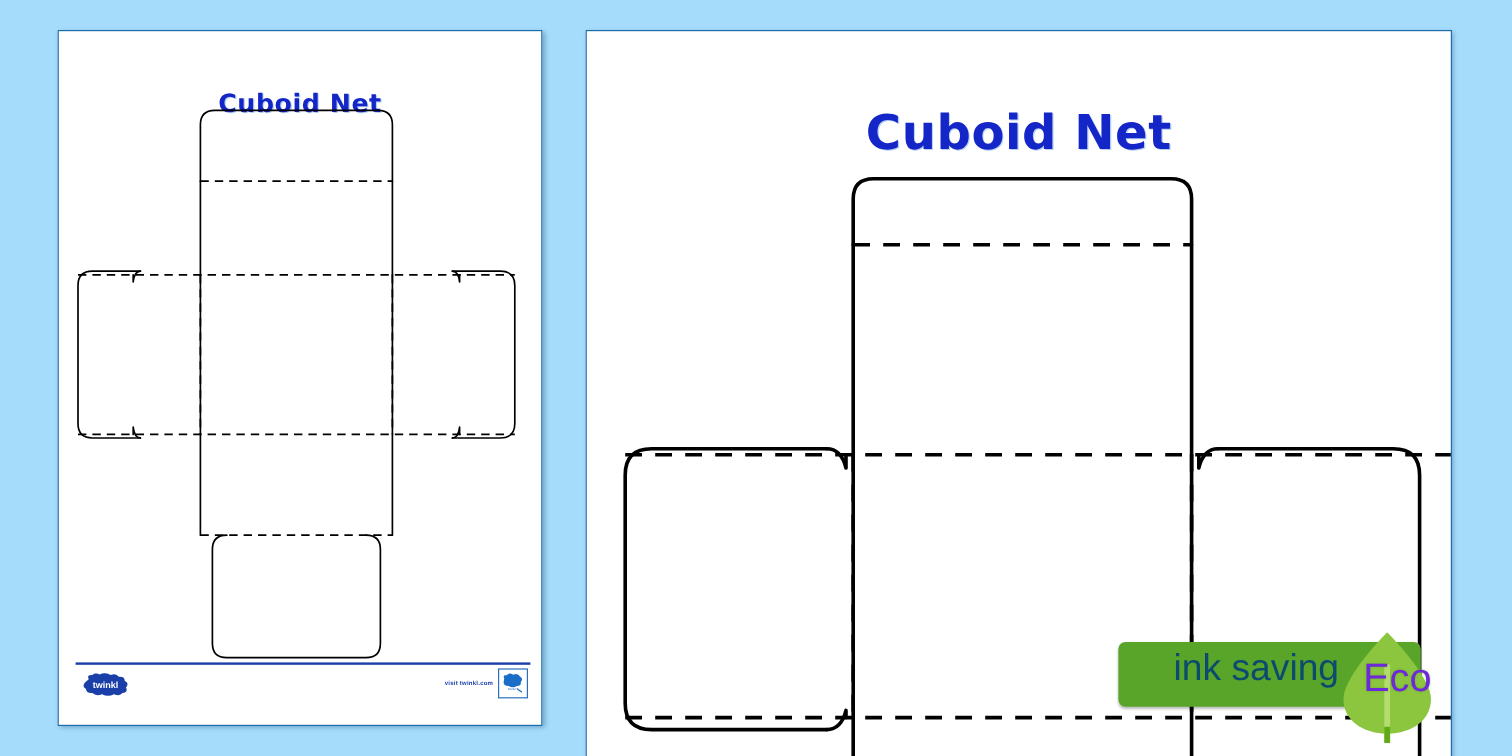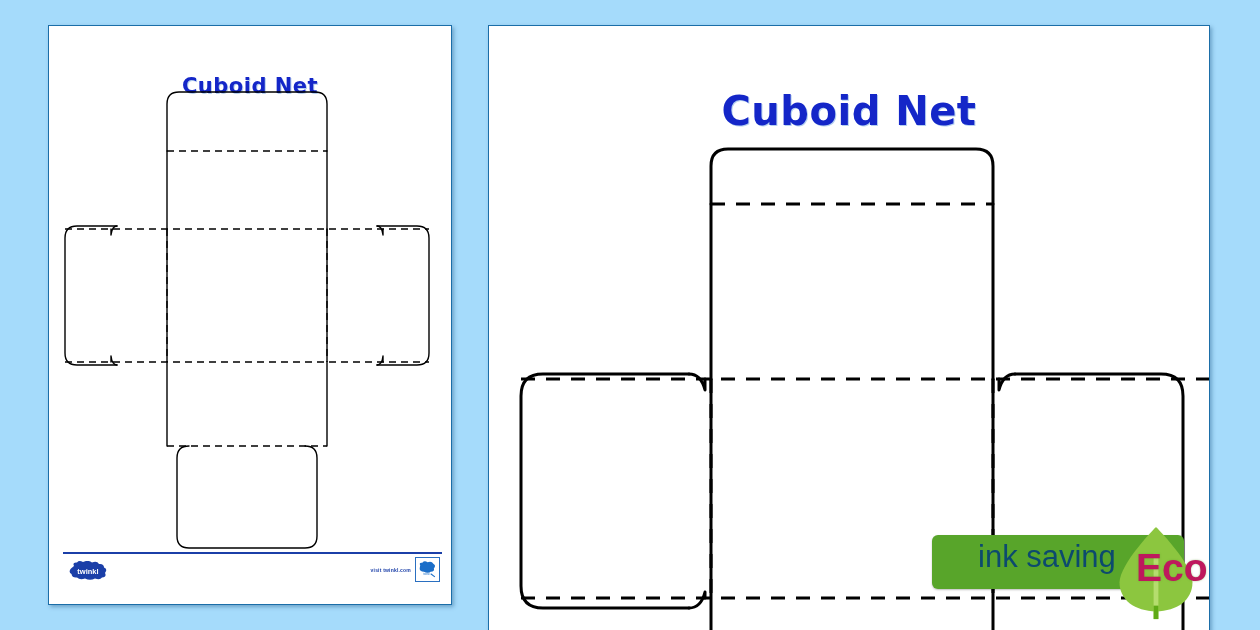--- a/index.html
+++ b/index.html
@@ -98,7 +98,7 @@
   }
   .eco-leaf-label{
     position:absolute;left:204px;top:17px;
-    color:#be185d;font-size:39px;font-weight:bold;
+    color:#6d28d9;font-size:33px;font-weight:normal;
     font-family:"Liberation Sans",sans-serif;
     white-space:nowrap;
     text-shadow:0 0 2px rgba(90,150,40,.55);

